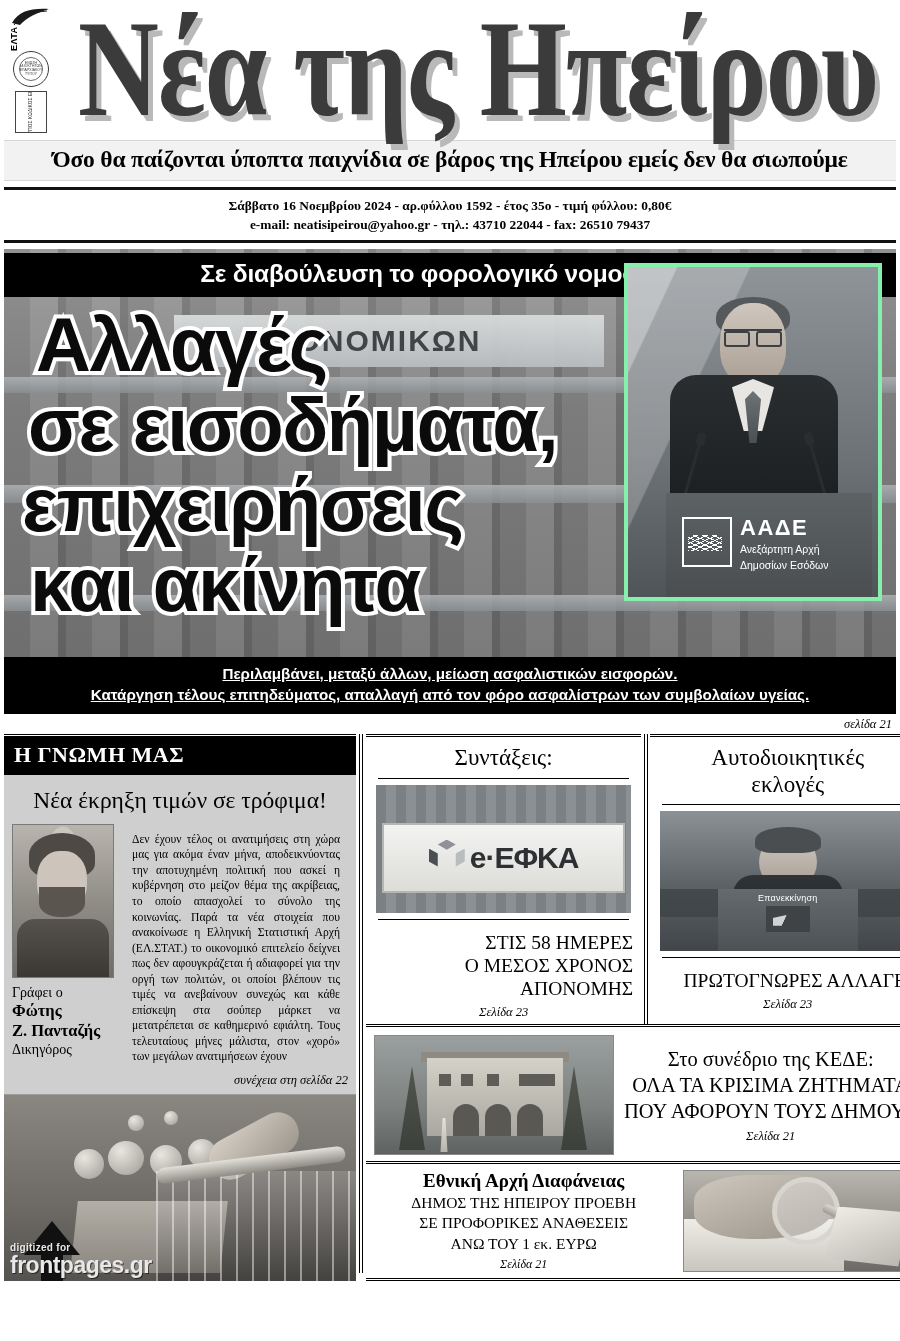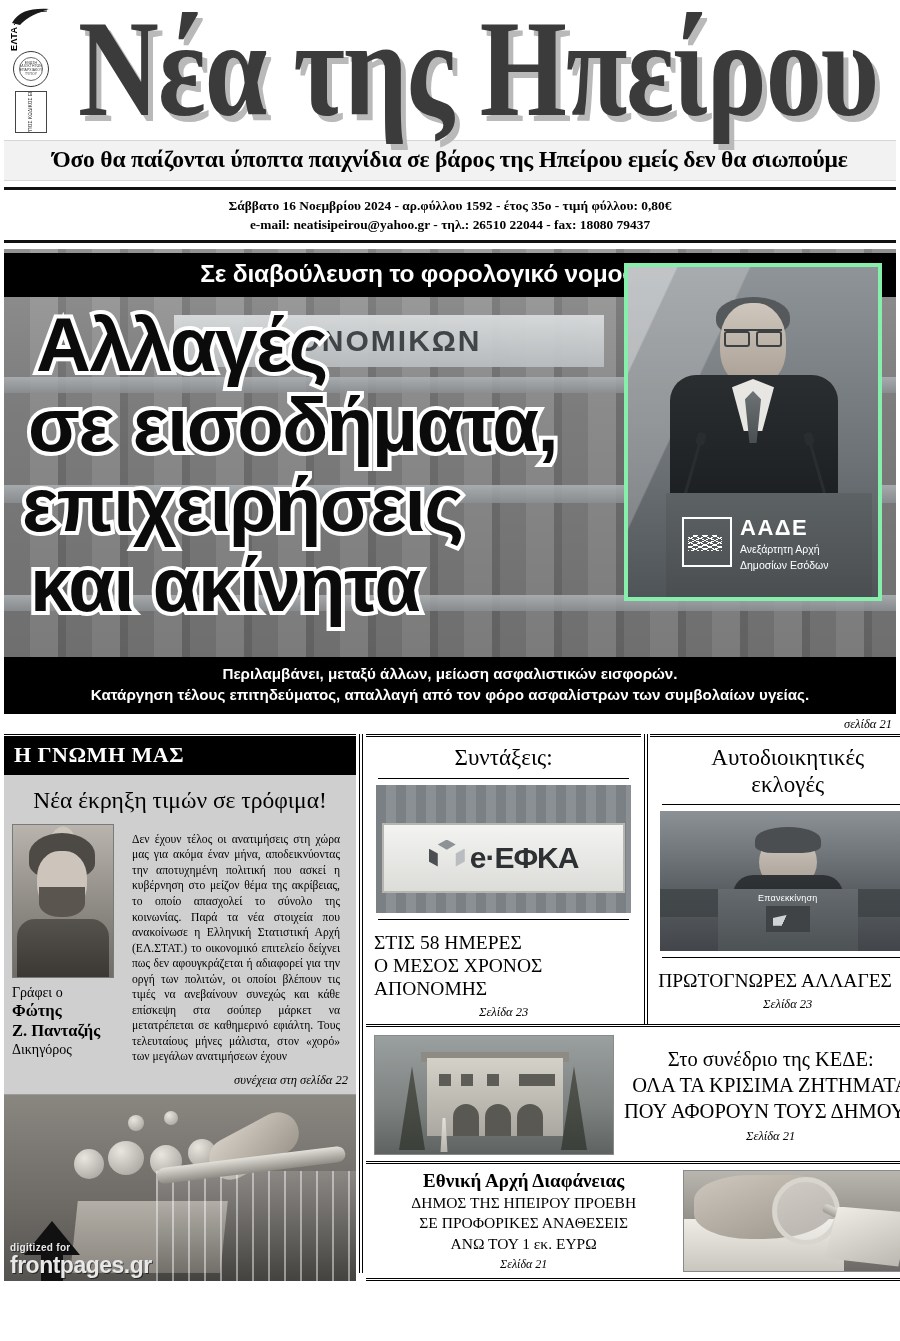--- a/index.html
+++ b/index.html
@@ -715,7 +715,7 @@
   <div class="rule-thick"></div>
   <div class="infolines">
     <div>Σάββατο 16 Νοεμβρίου 2024 - αρ.φύλλου 1592 - έτος 35ο - τιμή φύλλου: 0,80€</div>
-    <div>e-mail: neatisipeirou@yahoo.gr - τηλ.: 26510 22044 - fax: 18080 79437</div>
+    <div>e-mail: neatisipeirou@yahoo.gr - τηλ.: 43710 22044 - fax: 26510 79437</div>
   </div>
   <div class="rule-thick-bottom"></div>
 

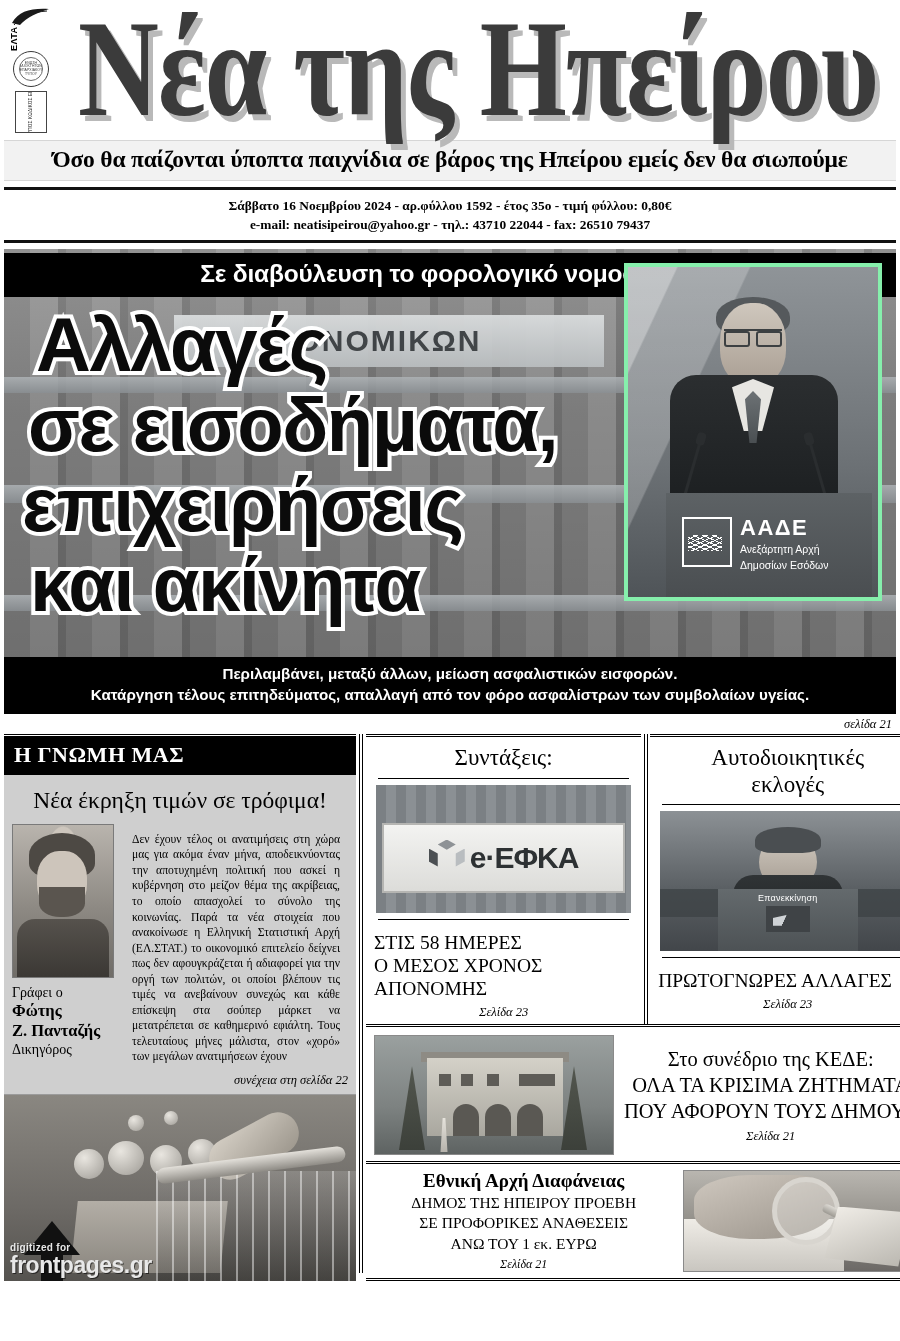--- a/index.html
+++ b/index.html
@@ -303,6 +303,7 @@
     font-weight: bold;
     font-size: 15.2px;
     line-height: 1.42;
+    text-decoration: underline;
   }
 
   .page-ref-top {

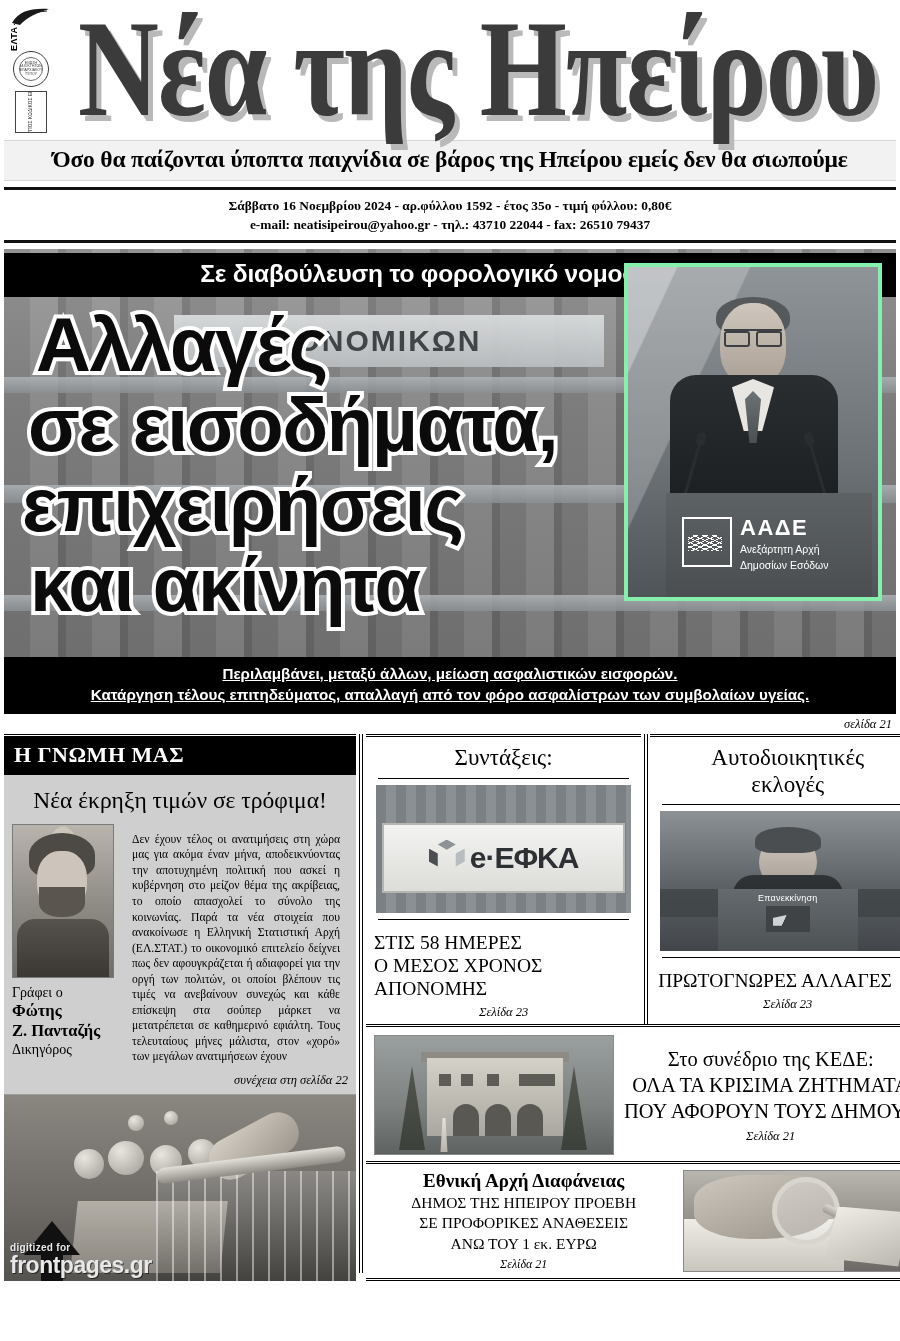--- a/index.html
+++ b/index.html
@@ -535,7 +535,7 @@
     font-weight: bold; font-size: 30px; color: #2d3133; letter-spacing: -1px;
   }
   .card-kicker {
-    text-align: left;
+    text-align: right;
     font-family: "Liberation Serif", "DejaVu Serif", serif;
     font-size: 19.5px;
     line-height: 1.2;

